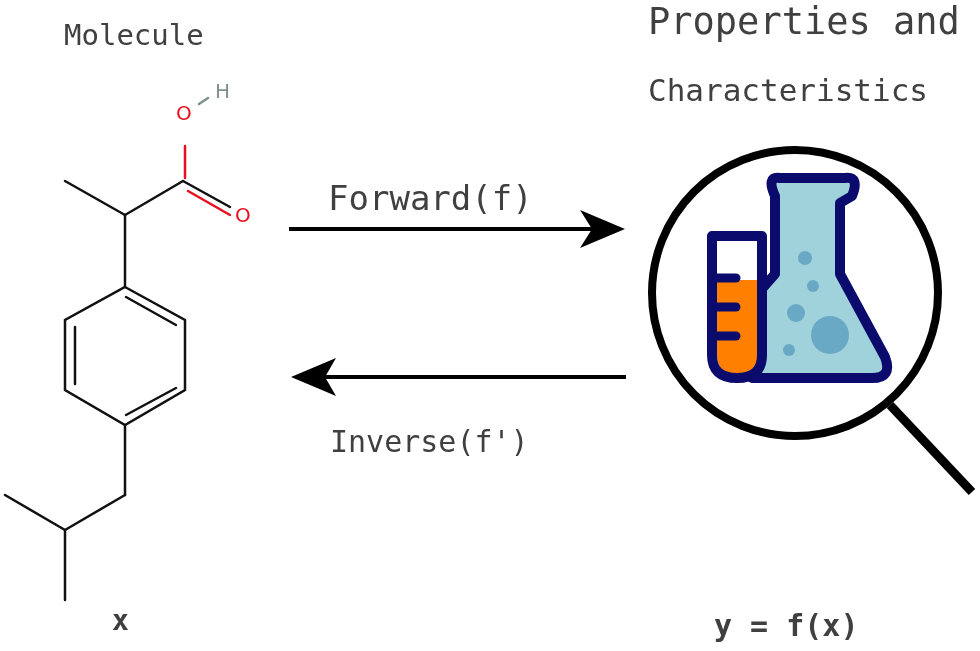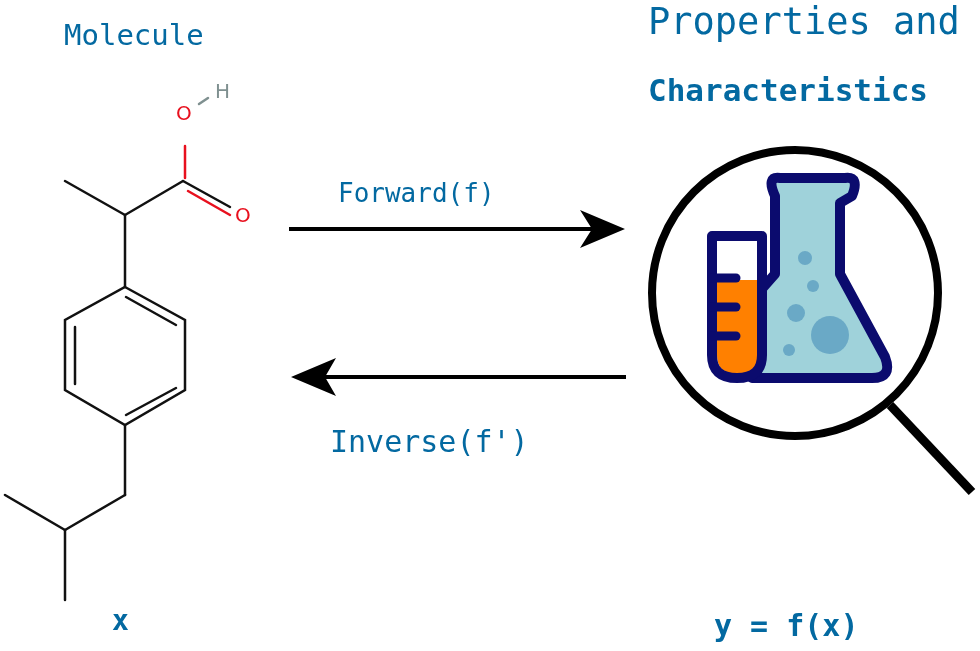--- a/index.html
+++ b/index.html
@@ -4,7 +4,7 @@
 <style>
   html, body { margin:0; padding:0; background:#ffffff; }
   body { width:980px; height:651px; position:relative; overflow:hidden; font-family:"DejaVu Sans Mono", monospace; }
-  .lbl { position:absolute; color:#0369a1; font-family:"DejaVu Sans Mono", monospace; white-space:nowrap; }
+  .lbl { position:absolute; color:#404040; font-family:"DejaVu Sans Mono", monospace; white-space:nowrap; }
   #molecule-title { left:64px; top:18px; font-size:29px; }
   #props-title-1 { left:648px; top:0px; font-size:37px; }
   #props-title-2 { left:648px; top:72px; font-size:31px;font-weight:bold; }

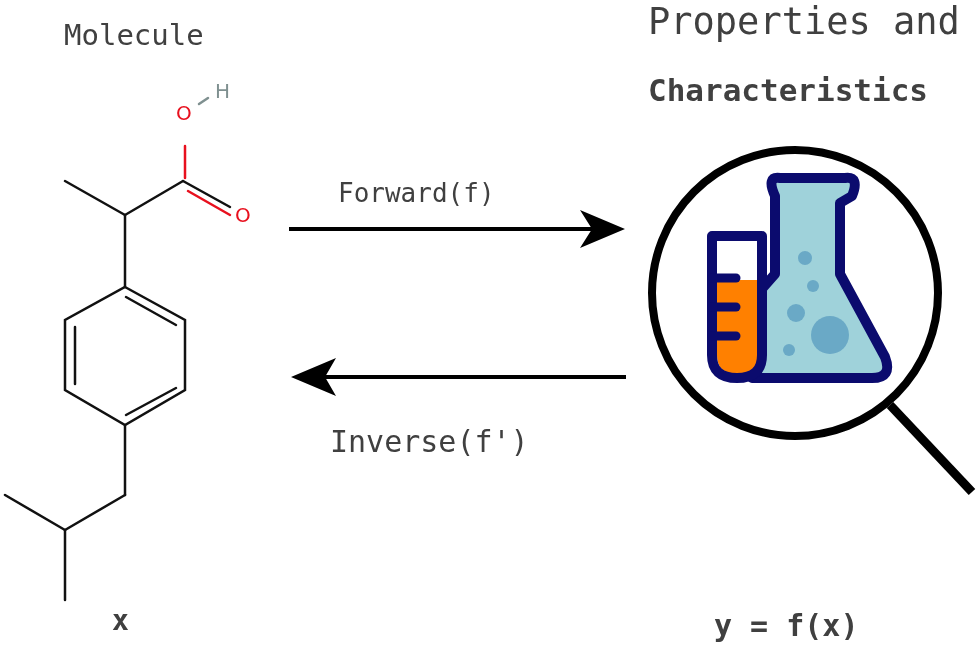--- a/index.html
+++ b/index.html
@@ -7,7 +7,7 @@
   .lbl { position:absolute; color:#404040; font-family:"DejaVu Sans Mono", monospace; white-space:nowrap; }
   #molecule-title { left:64px; top:18px; font-size:29px; }
   #props-title-1 { left:648px; top:0px; font-size:37px; }
-  #props-title-2 { left:648px; top:72px; font-size:31px;font-weight:bold; }
+  #props-title-2 { left:648px; top:72px; font-size:31px; }
   #forward-label { left:338px; top:178px; font-size:26px;text-align:right; }
   #inverse-label { left:330px; top:396px; font-size:30px;margin-top:28px; }
   #x-label { left:112px; top:604px; font-size:28px; font-weight:bold; }

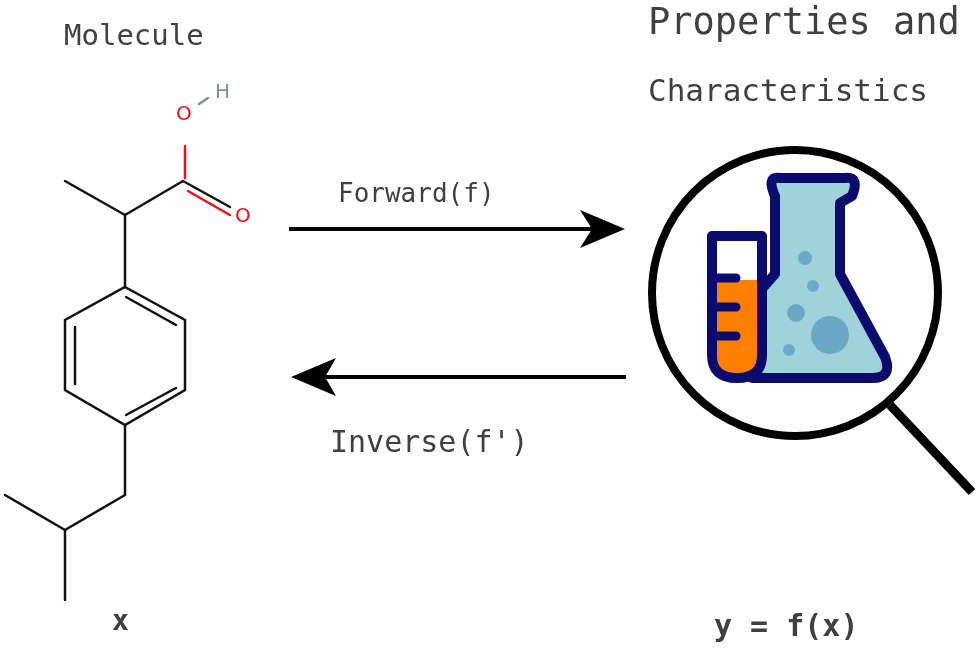--- a/index.html
+++ b/index.html
@@ -8,7 +8,7 @@
   #molecule-title { left:64px; top:18px; font-size:29px; }
   #props-title-1 { left:648px; top:0px; font-size:37px; }
   #props-title-2 { left:648px; top:72px; font-size:31px; }
-  #forward-label { left:338px; top:178px; font-size:26px;text-align:right; }
+  #forward-label { left:328px; top:178px; font-size:34px;text-align:right; }
   #inverse-label { left:330px; top:396px; font-size:30px;margin-top:28px; }
   #x-label { left:112px; top:604px; font-size:28px; font-weight:bold; }
   #y-label { left:714px; top:608px; font-size:30px; font-weight:bold;text-align:center; }

